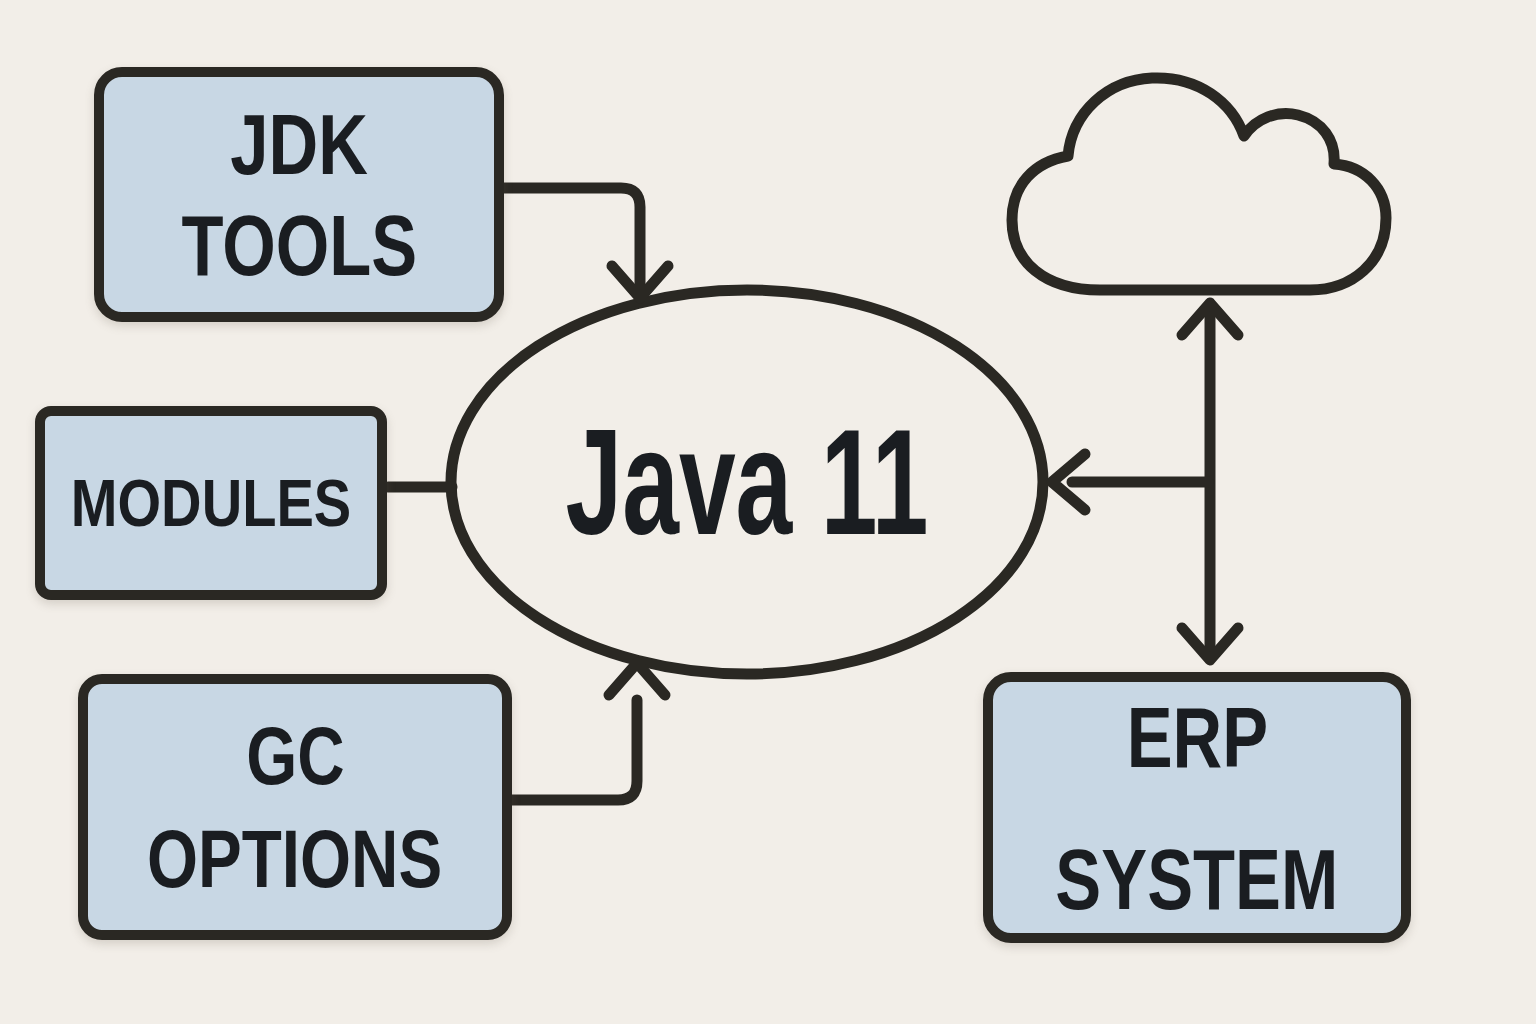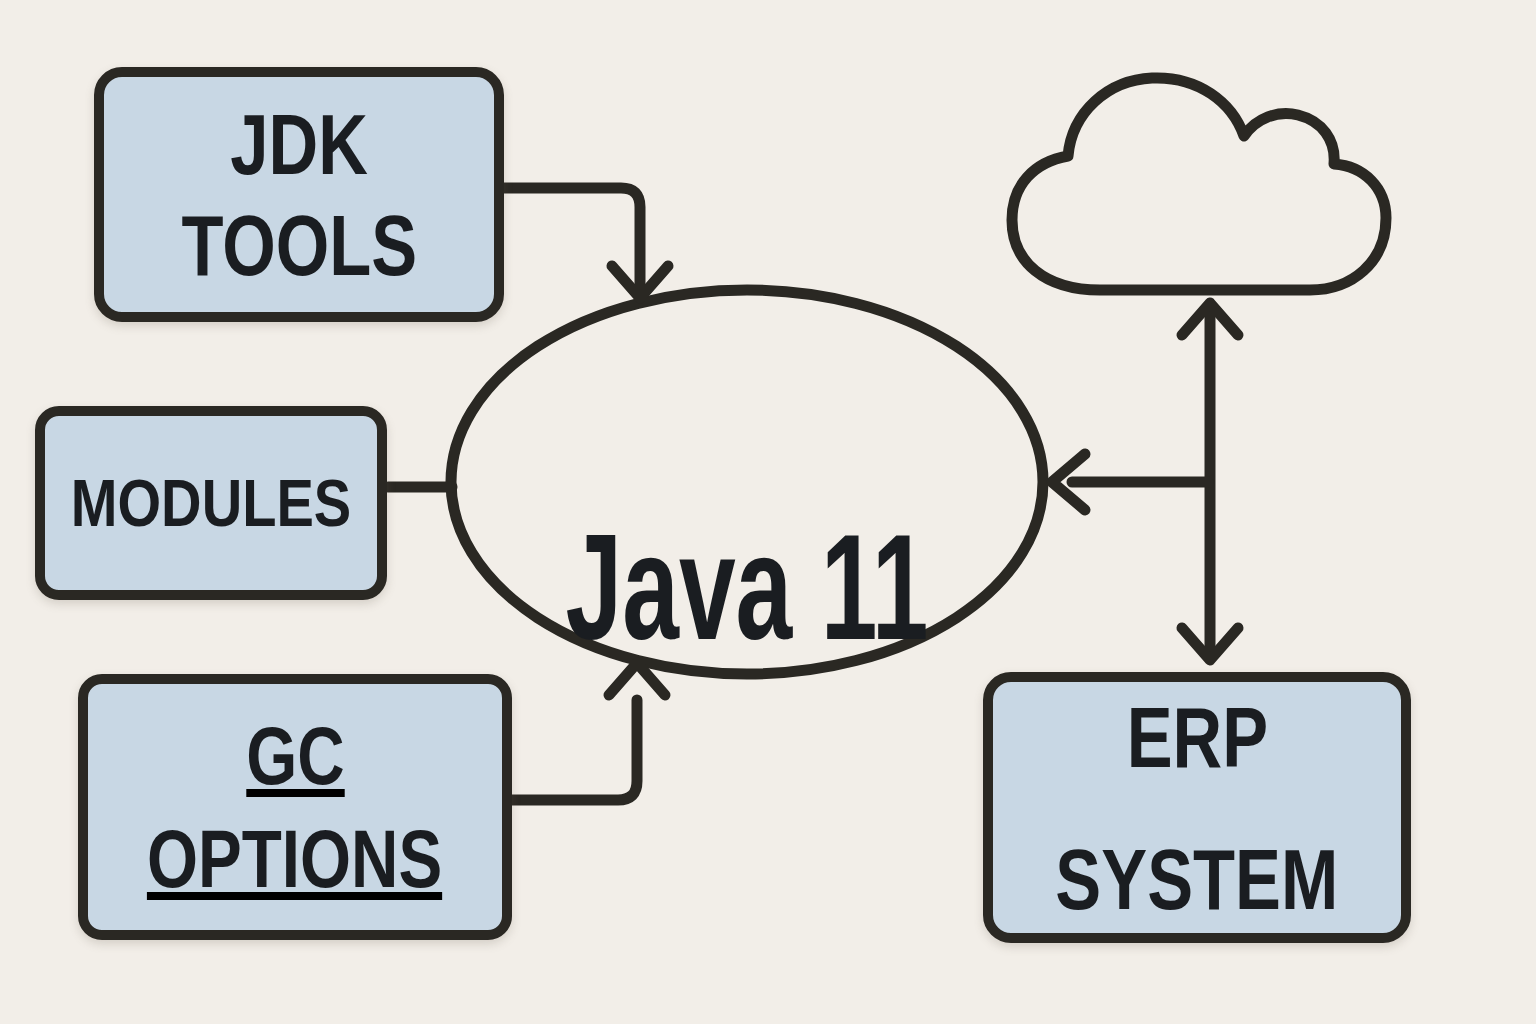--- a/index.html
+++ b/index.html
@@ -55,7 +55,7 @@
   }
   .node-jdk      { left: 58px;  top: 67px;  width: 410px; height: 255px; margin-left: 36px; }
   .node-jdk .label-line      { font-size: 86px; line-height: 101px; }
-  .node-modules  { left: 35px;  top: 406px; width: 352px; height: 194px; border-radius: 24px; }
+  .node-modules  { left: 35px;  top: 406px; width: 352px; height: 194px; border-radius: 16px; }
   .node-modules .label-line  { font-size: 66px; line-height: 78px; transform: scaleX(0.85); }
   .node-gc       { left: 78px;  top: 674px; width: 434px; height: 266px; border-radius: 24px; text-decoration: underline; }
   .node-gc .label-line       { font-size: 82px; line-height: 103px; }

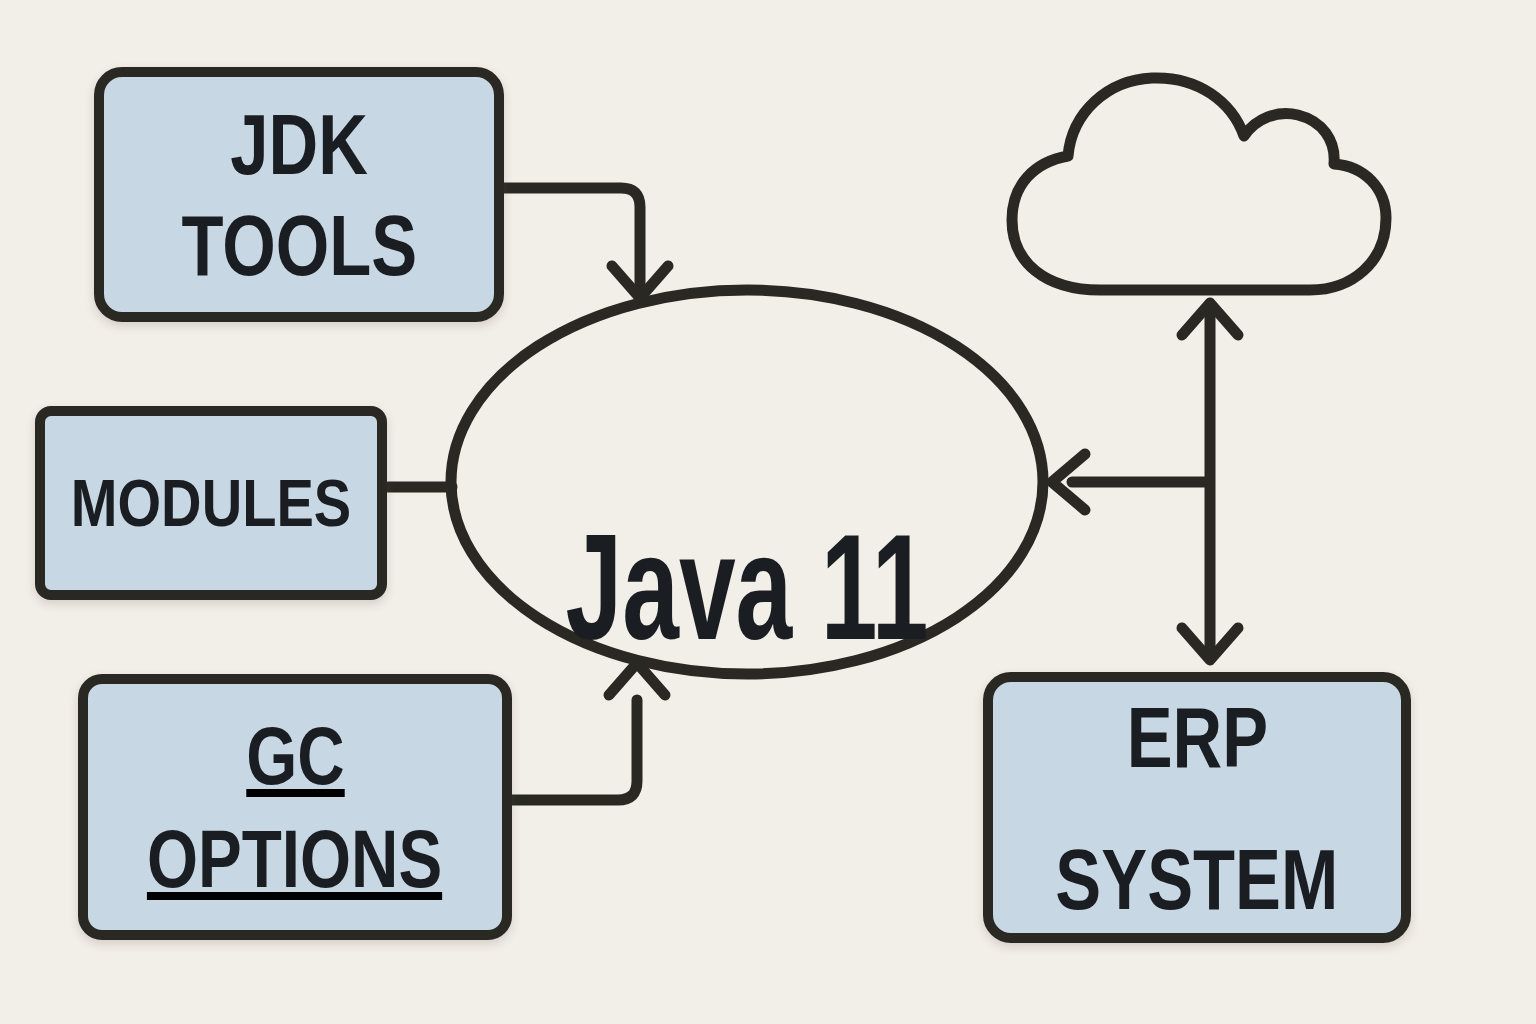--- a/index.html
+++ b/index.html
@@ -68,7 +68,7 @@
     width: 594px;
     height: 384px;
     display: flex;
-    align-items: flex-end;
+    align-items: center;
     justify-content: center;
     pointer-events: none;
   }

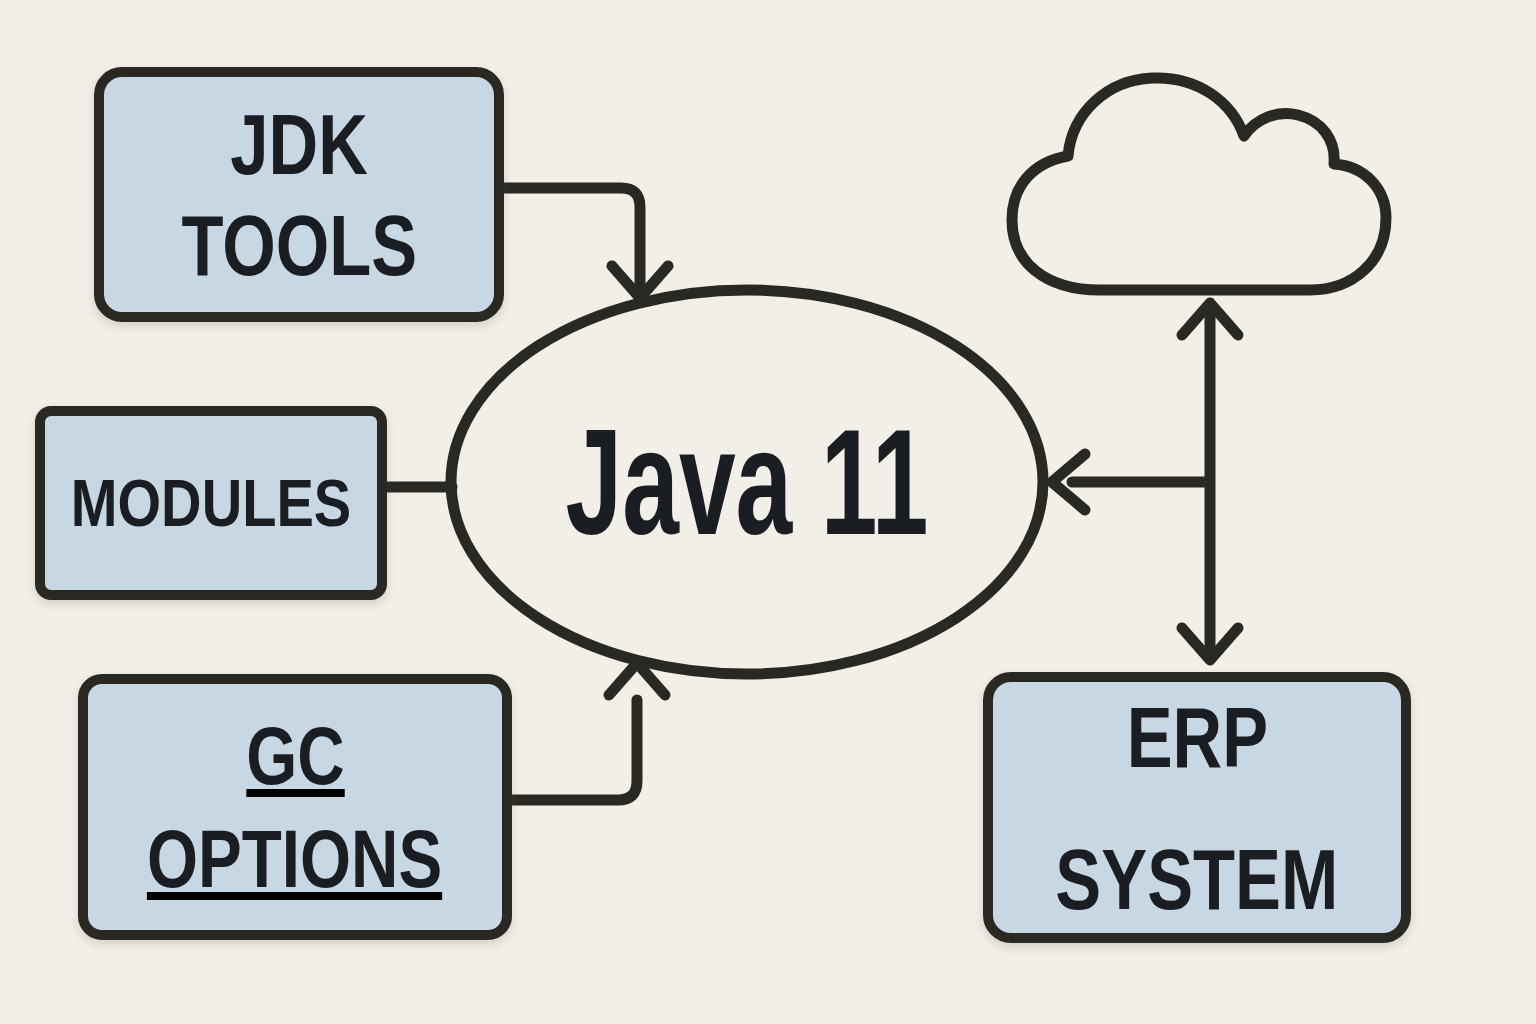--- a/index.html
+++ b/index.html
@@ -57,7 +57,7 @@
   .node-jdk .label-line      { font-size: 86px; line-height: 101px; }
   .node-modules  { left: 35px;  top: 406px; width: 352px; height: 194px; border-radius: 16px; }
   .node-modules .label-line  { font-size: 66px; line-height: 78px; transform: scaleX(0.85); }
-  .node-gc       { left: 78px;  top: 674px; width: 434px; height: 266px; border-radius: 24px; text-decoration: underline; }
+  .node-gc       { left: 78px;  top: 674px; width: 434px; height: 266px; border-radius: 24px; }
   .node-gc .label-line       { font-size: 82px; line-height: 103px; }
   .node-erp      { left: 983px; top: 672px; width: 428px; height: 271px; gap: 36px; }
   .node-erp .label-line      { font-size: 86px; line-height: 106px; }

